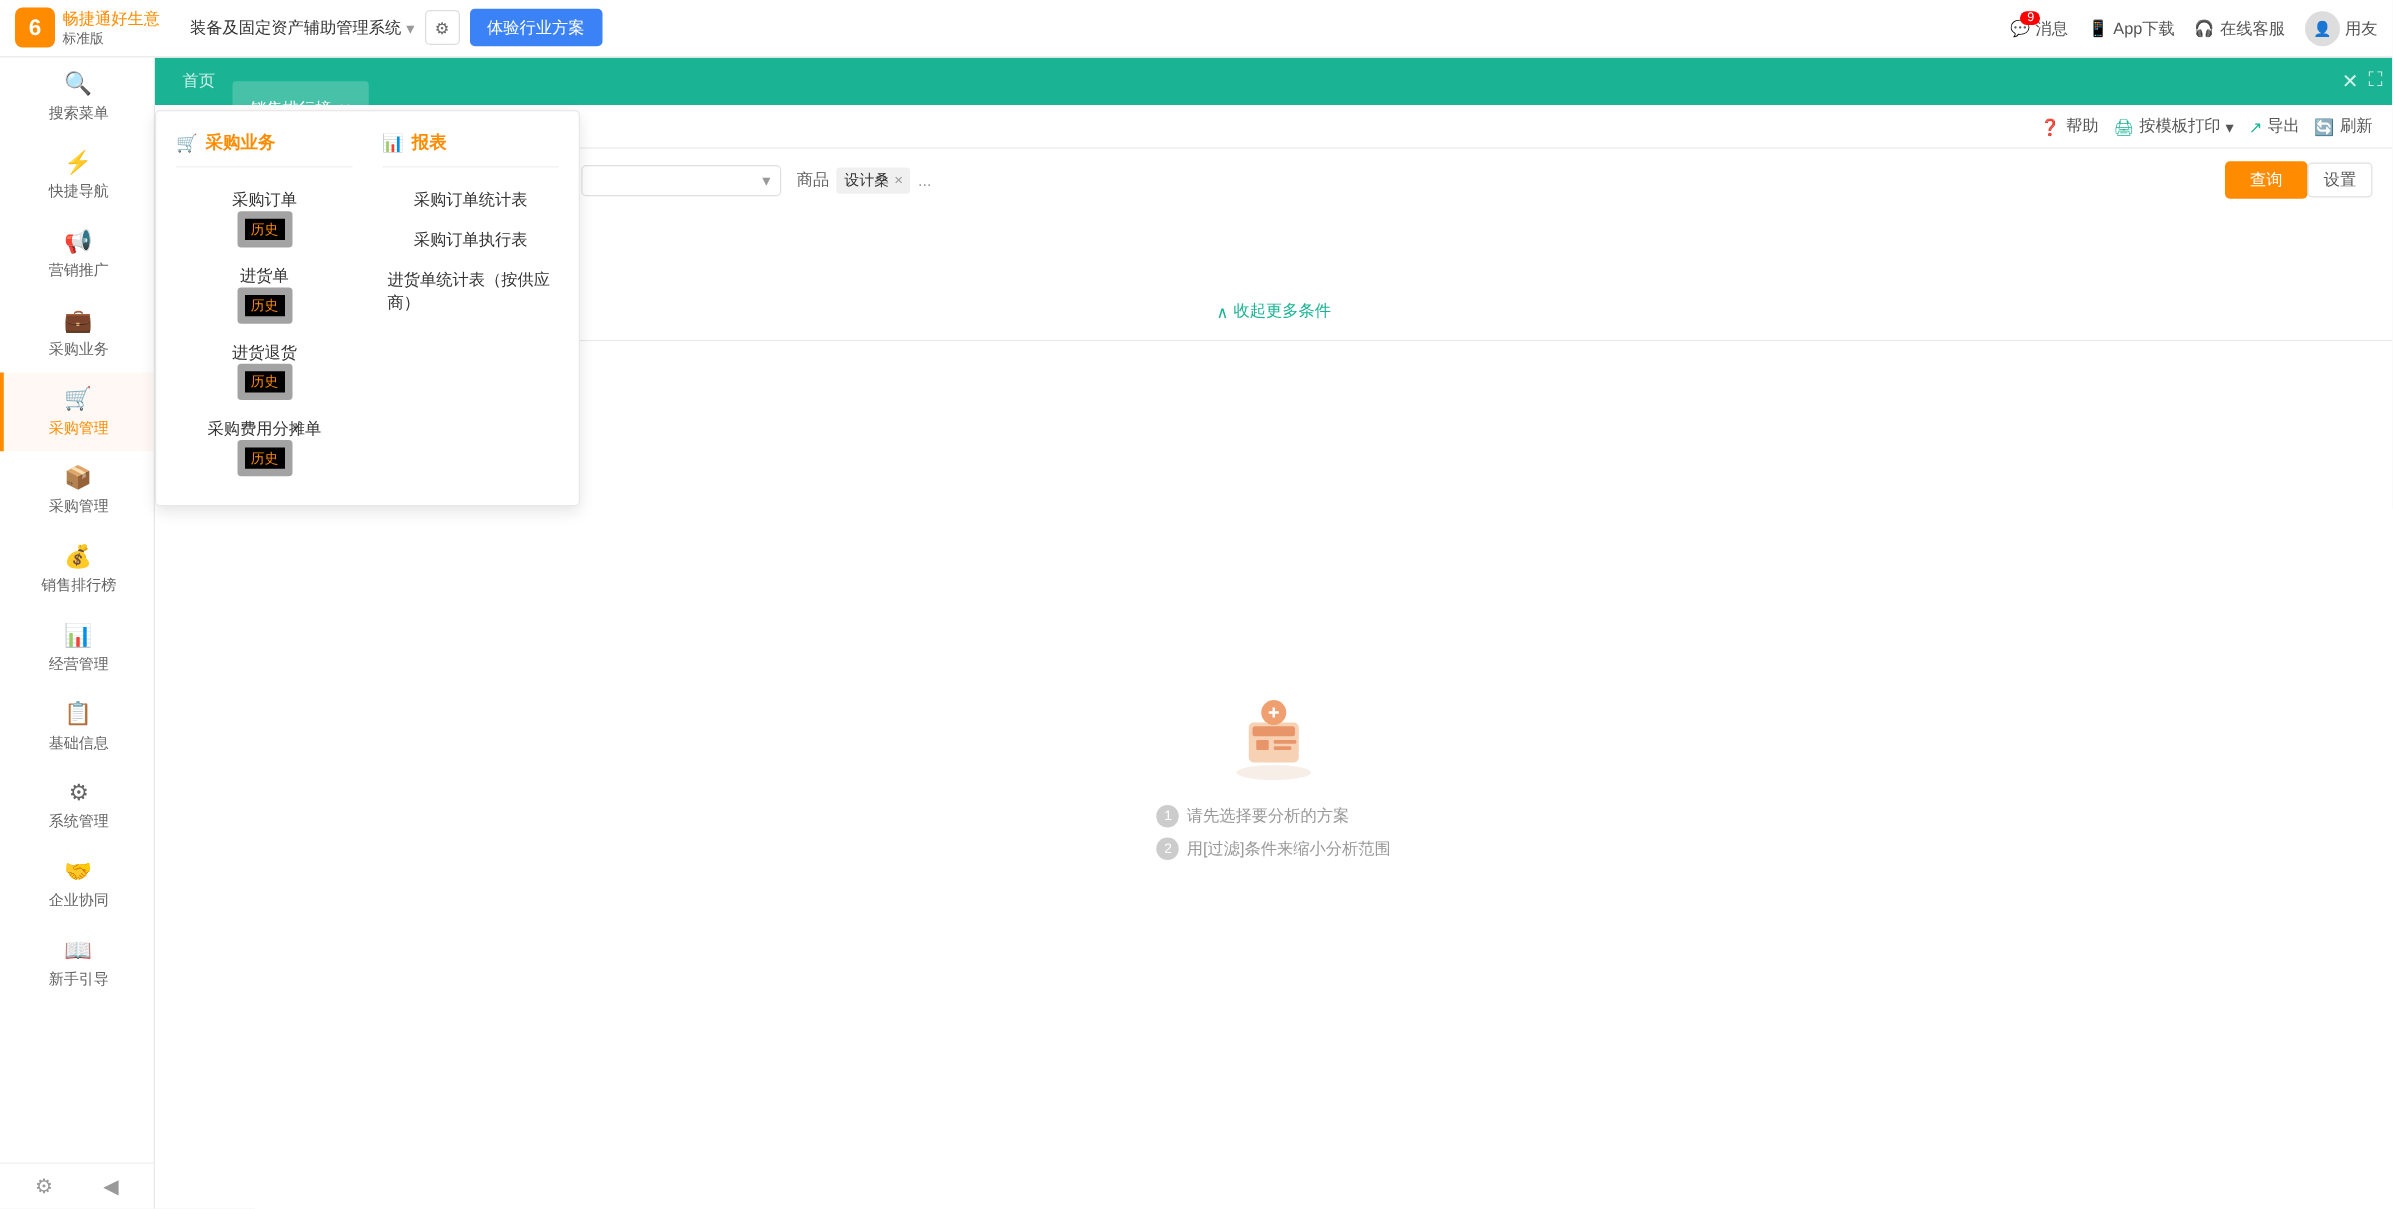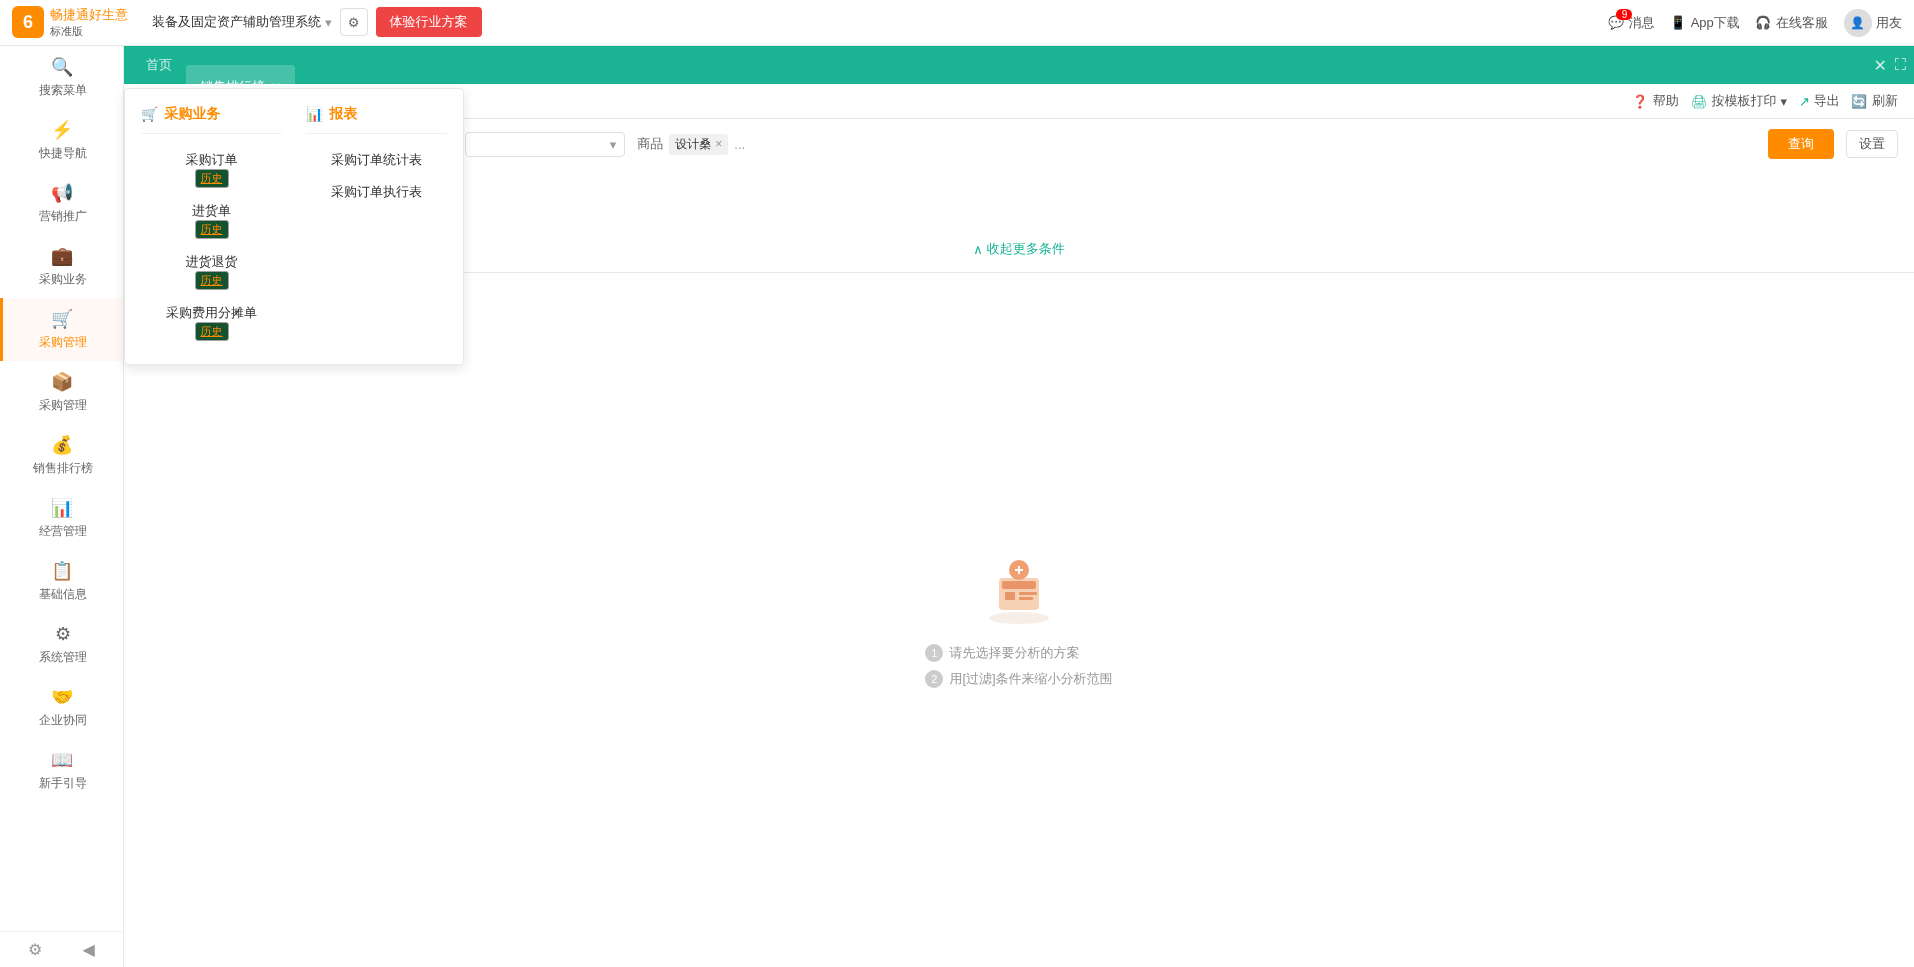--- a/index.html
+++ b/index.html
@@ -22,7 +22,7 @@
     .title-dropdown { display: flex; align-items: center; gap: 4px; cursor: pointer; }
     .title-dropdown .arrow { color: #999; }
     .settings-icon-btn { width: 28px; height: 28px; border: 1px solid #ddd; border-radius: 4px; display: flex; align-items: center; justify-content: center; cursor: pointer; color: #666; }
-    .industry-btn { background: #ef4444; color: #fff; border: none; padding: 6px 14px; border-radius: 4px; cursor: pointer; font-size: 13px; }
+    .industry-btn { background: #3b82f6; color: #fff; border: none; padding: 6px 14px; border-radius: 4px; cursor: pointer; font-size: 13px; }
     .top-bar-right { display: flex; align-items: center; gap: 16px; }
     .top-action { display: flex; align-items: center; gap: 4px; cursor: pointer; color: #555; font-size: 13px; }
     .badge-icon { position: relative; display: inline-block; }

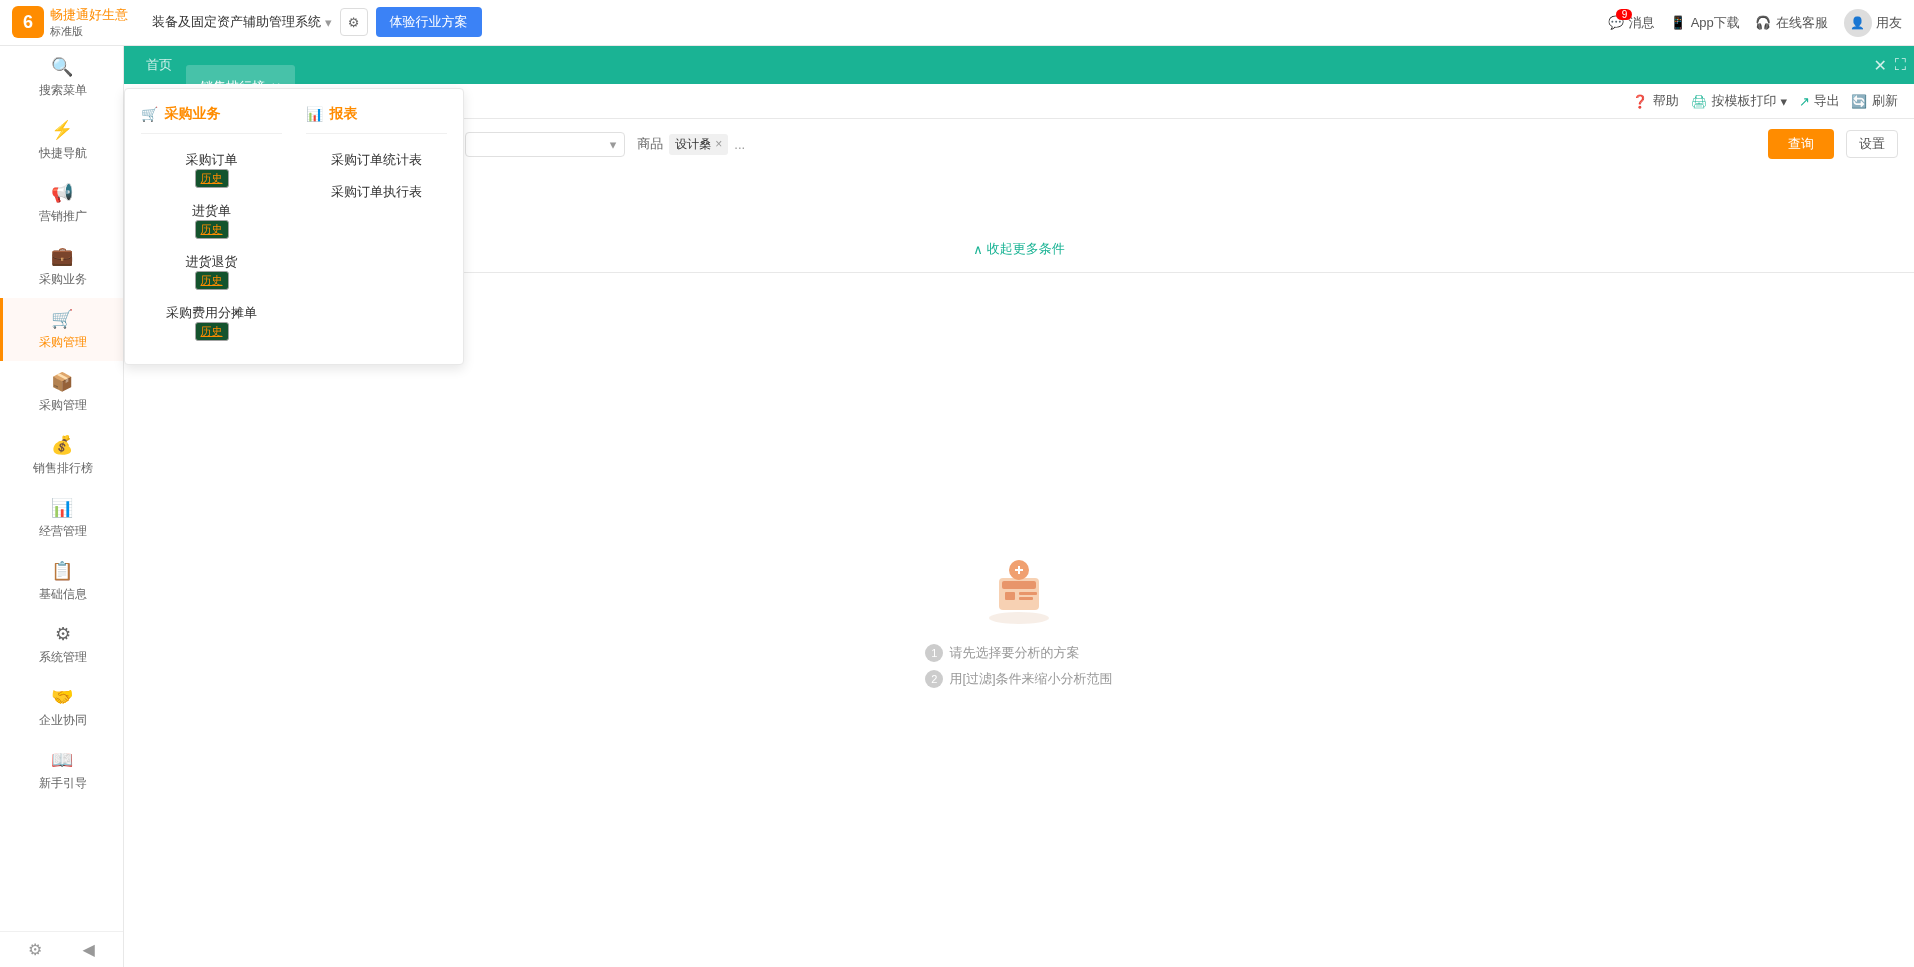--- a/index.html
+++ b/index.html
@@ -259,7 +259,7 @@
             <span class="filter-dots">...</span>
           </div>
 
-          <div style="margin-left:auto;display:flex;align-items:center;gap:12px;">
+          <div style="margin-left:auto;display:flex;align-items:center;gap:0;">
             <button class="query-btn">查询</button>
             <button class="settings-btn">设置</button>
           </div>

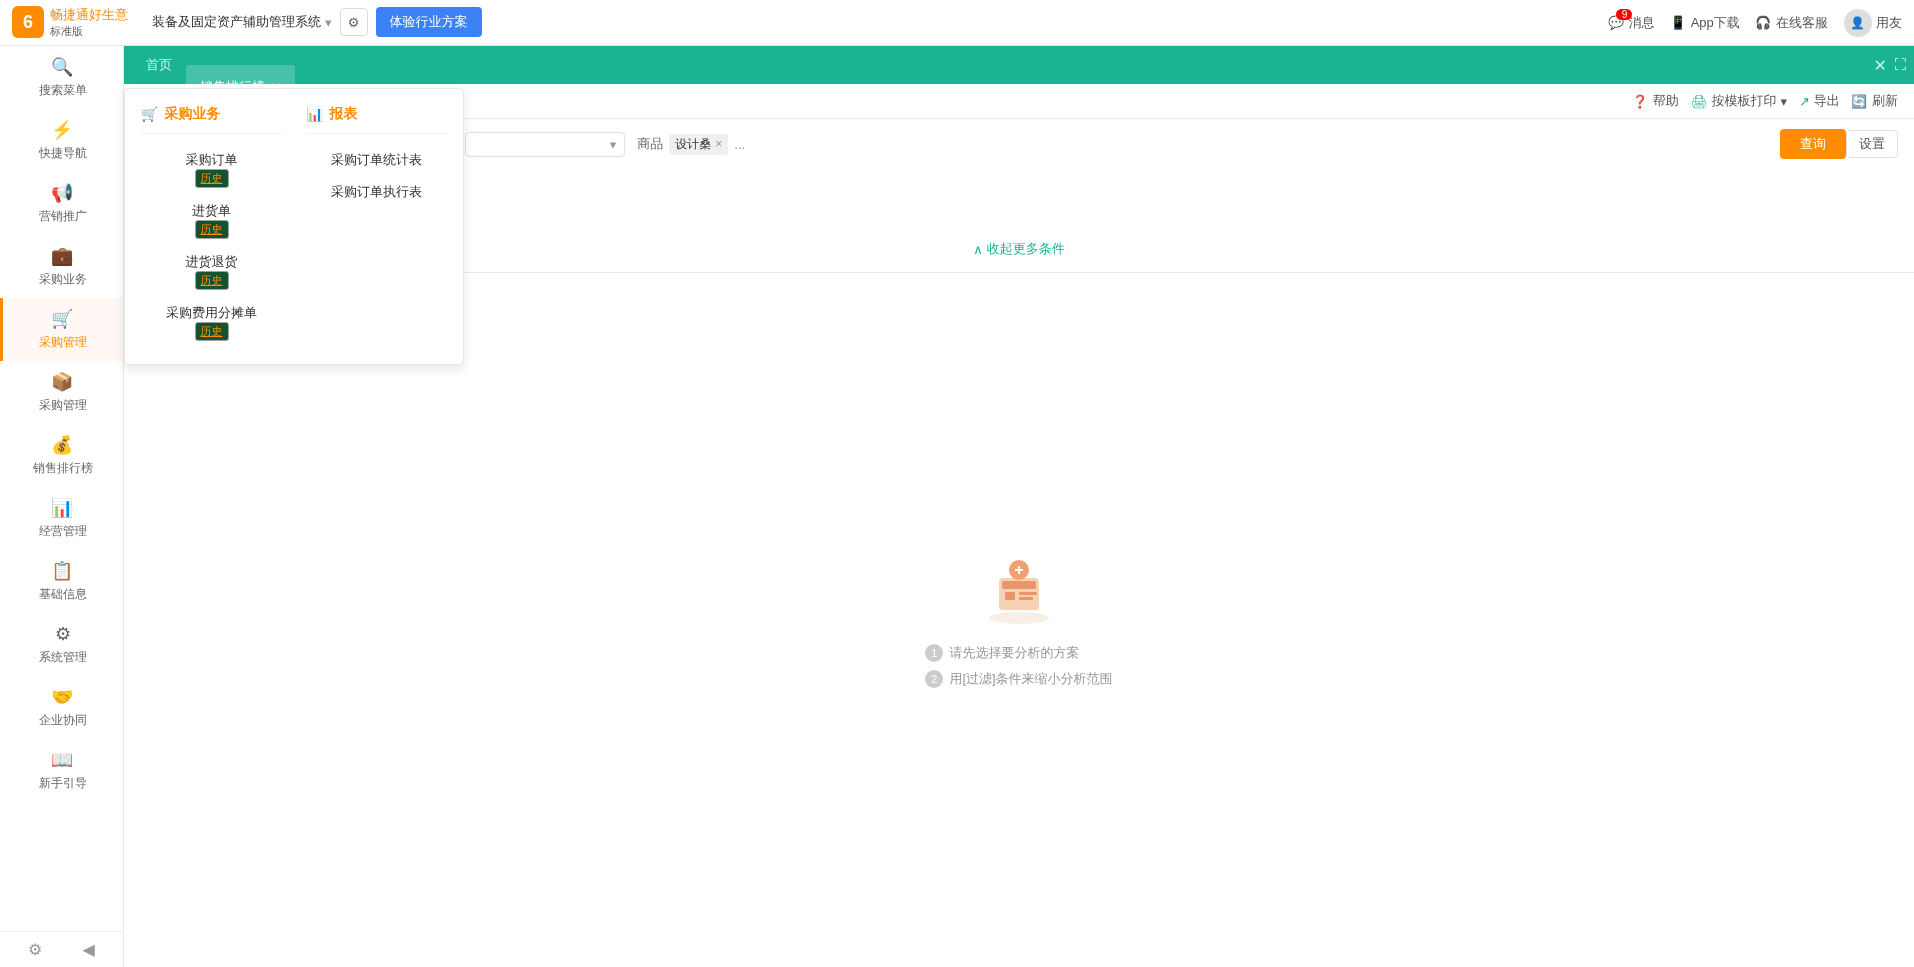--- a/index.html
+++ b/index.html
@@ -77,7 +77,7 @@
     .menu-section { flex: 1; }
     .menu-section-title { display: flex; align-items: center; gap: 6px; color: #ff8c00; font-size: 14px; font-weight: bold; padding-bottom: 10px; border-bottom: 1px solid #f0f0f0; margin-bottom: 10px; }
     .menu-item { display: flex; align-items: center; justify-content: space-between; padding: 7px 4px; cursor: pointer; color: #333; font-size: 13px; border-radius: 3px; flex-direction: column; }
-    .history-badge { background: #14532d; color: #ff8c00; border: 1px solid #a3a3a3; border-radius: 3px; padding: 1px 5px; font-size: 11px; text-decoration: underline; }
+    .history-badge { background: #000000; color: #ff8c00; border: 6px solid #a3a3a3; border-radius: 3px; padding: 1px 5px; font-size: 11px; }
   </style>
 </head>
 <body>

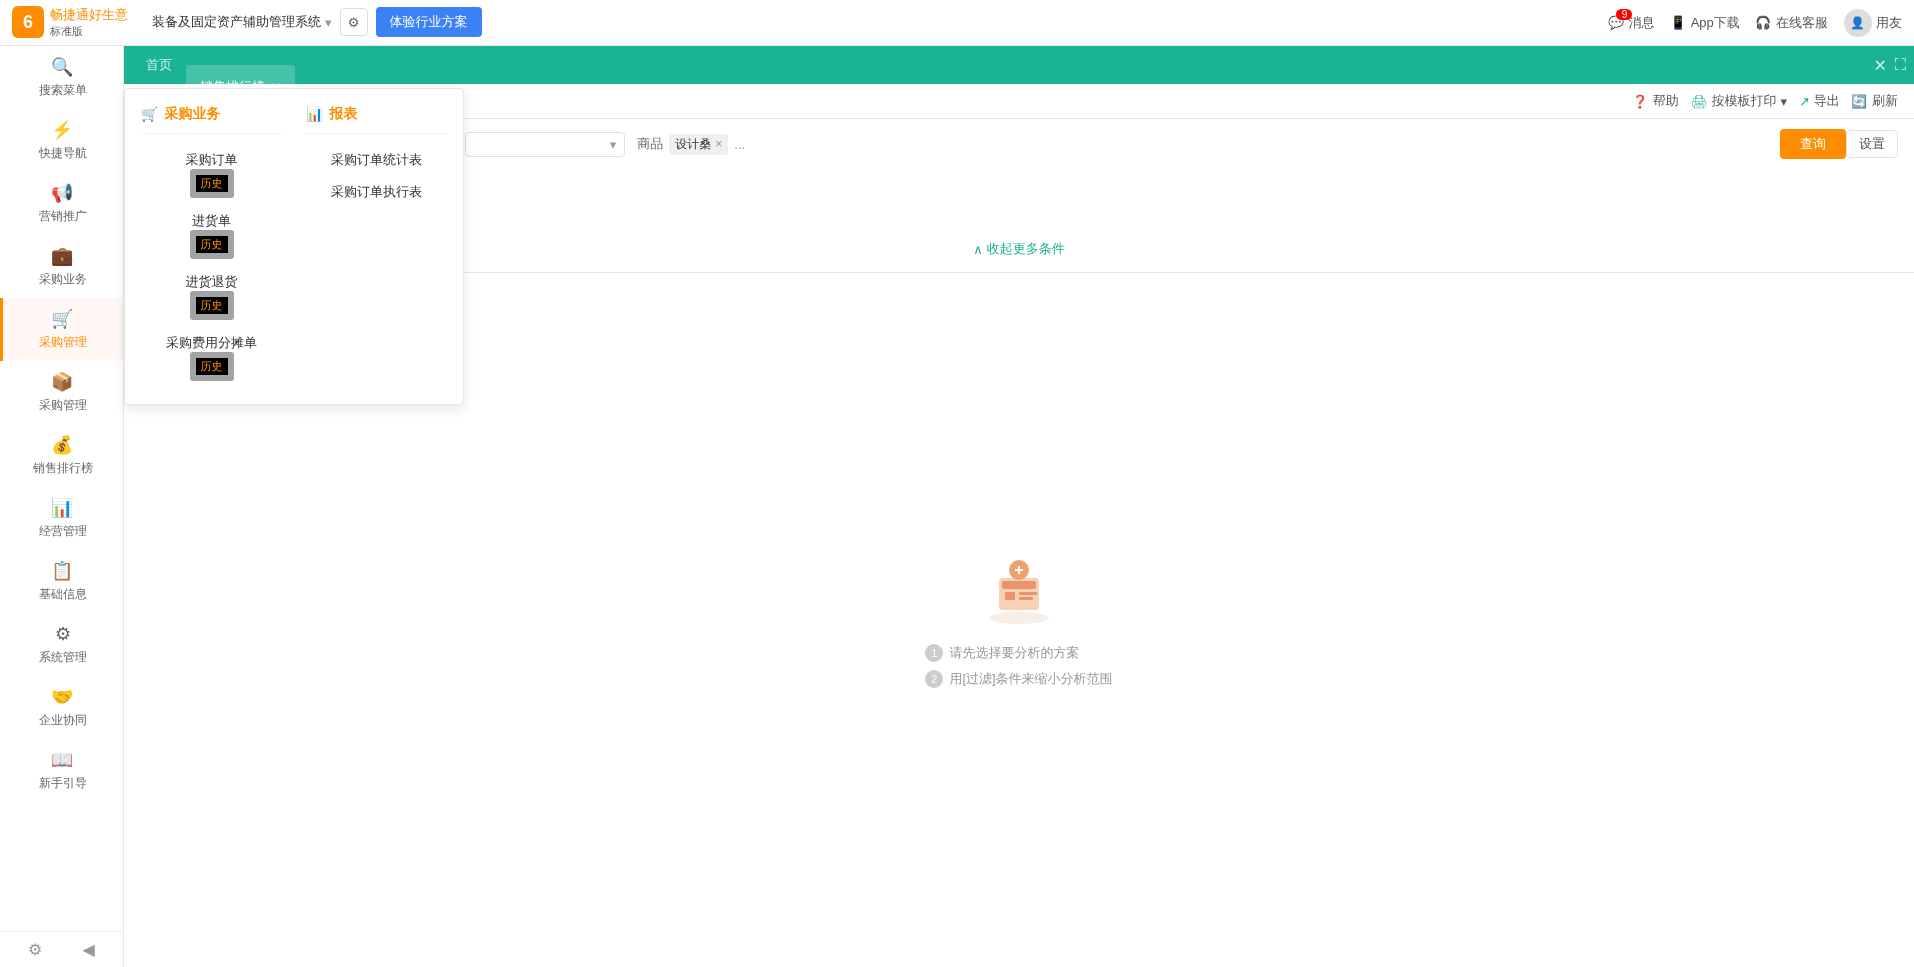--- a/index.html
+++ b/index.html
@@ -362,6 +362,9 @@
     <div class="menu-item">
       <span>采购订单执行表</span>
     </div>
+    <div class="menu-item">
+      <span>进货单统计表（按供应商）</span>
+    </div>
   </div>
 </div>
 

